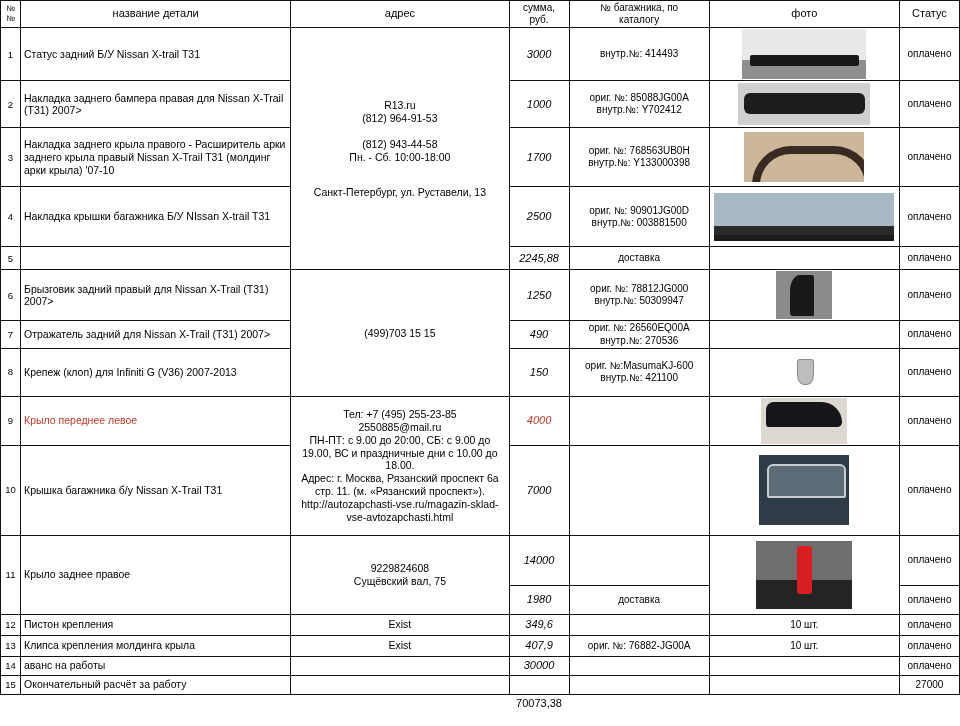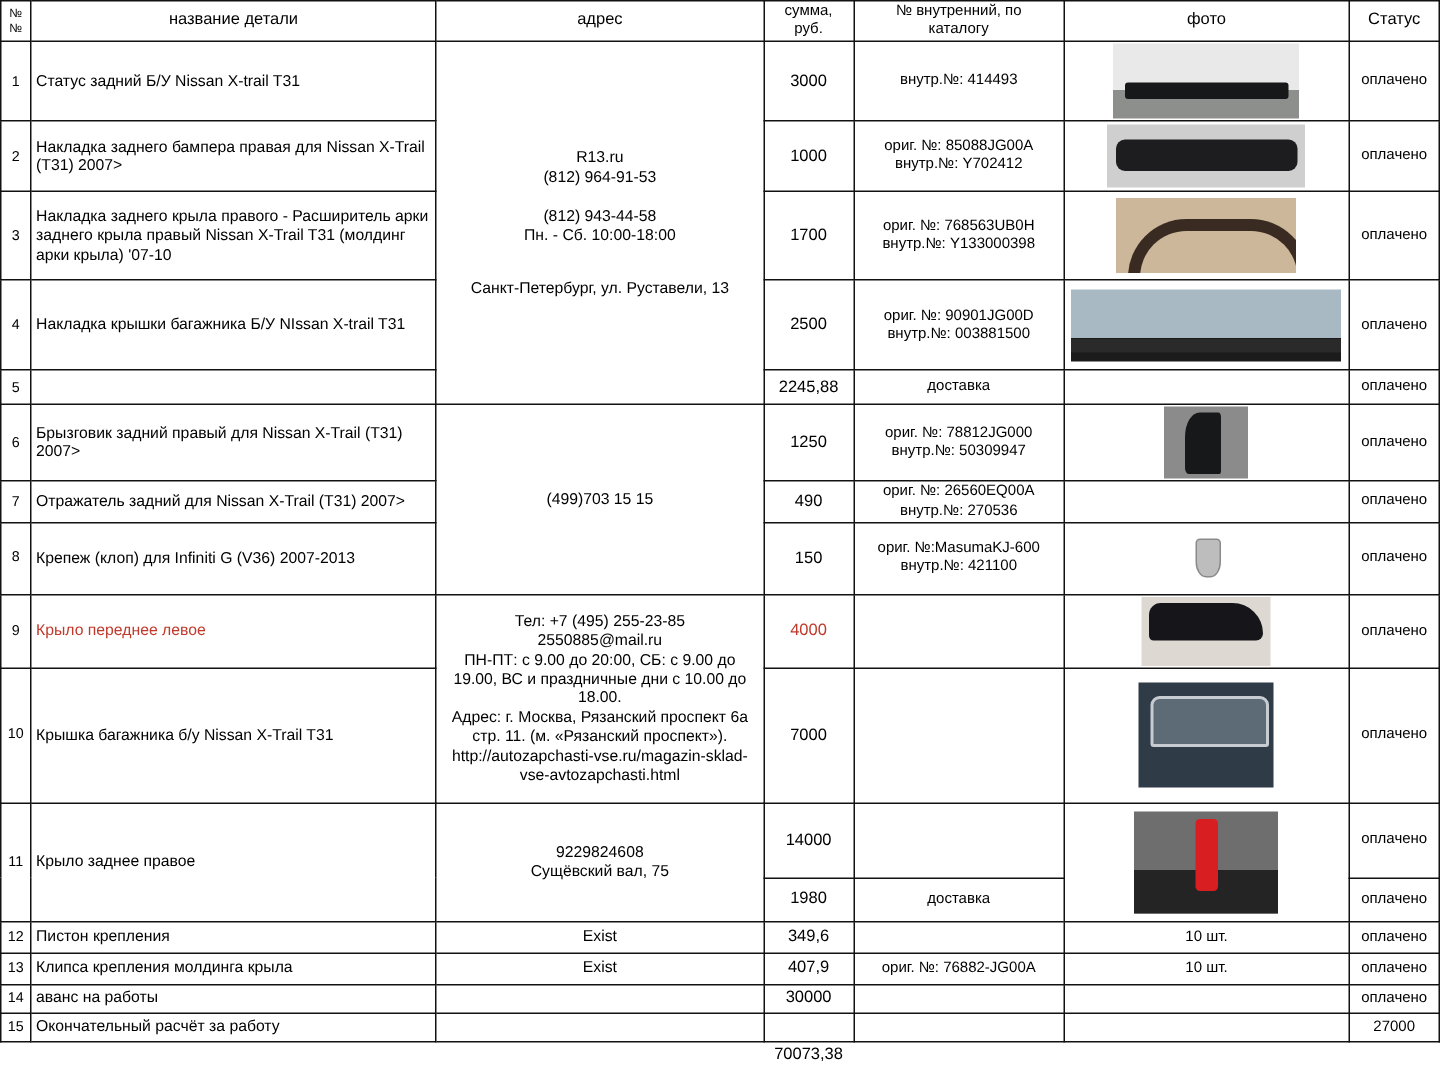--- a/index.html
+++ b/index.html
@@ -117,7 +117,7 @@
         <div>руб.</div>
       </th>
       <th class="h-cat">
-        <div>№ внутренний, по</div>
+        <div>№ багажника, по</div>
         <div>каталогу</div>
       </th>
       <th>фото</th>

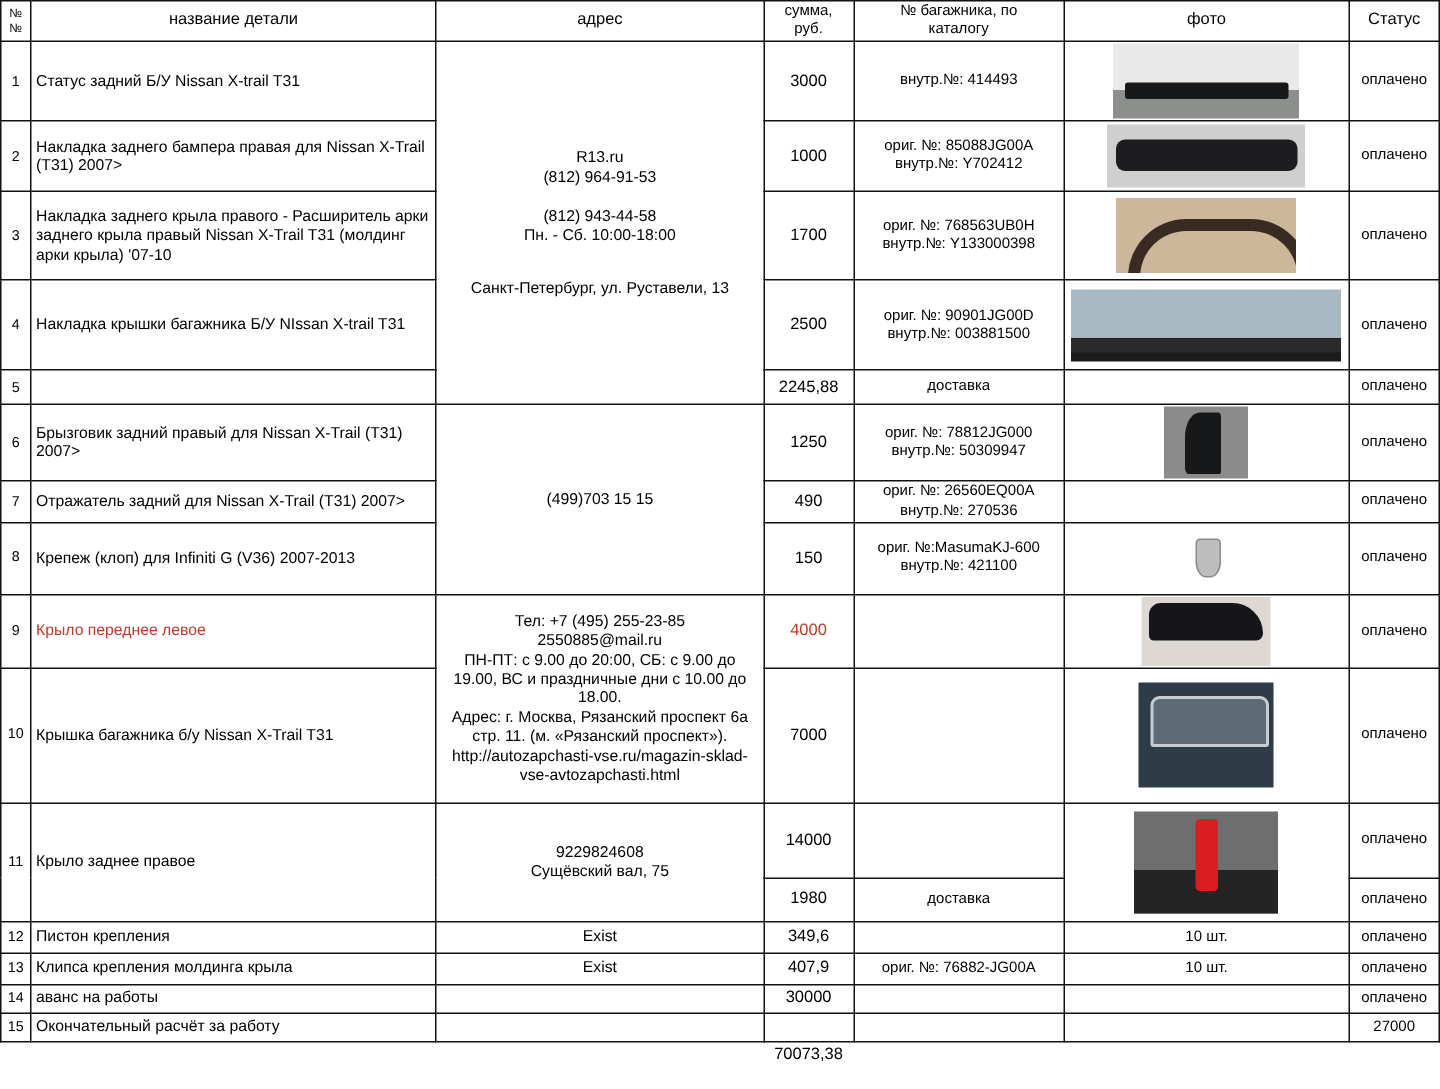--- a/index.html
+++ b/index.html
@@ -45,7 +45,7 @@
   td.num{text-align:center;font-size:9.5px;vertical-align:bottom;padding-bottom:3px;}
   td.name{text-align:left;vertical-align:top;padding-top:2px;font-size:10.5px;}
   td.addr{text-align:center;vertical-align:middle;font-size:10.5px;}
-  td.sum{text-align:center;vertical-align:middle;font-size:11px;}
+  td.sum{text-align:center;vertical-align:middle;font-size:11px;font-style:italic;}
   td.cat{text-align:center;vertical-align:middle;font-size:10px;line-height:1.35;margin-left:48px;}
   td.photo{text-align:center;vertical-align:middle;padding:0;}
   td.status{text-align:center;vertical-align:middle;font-size:10px;}

